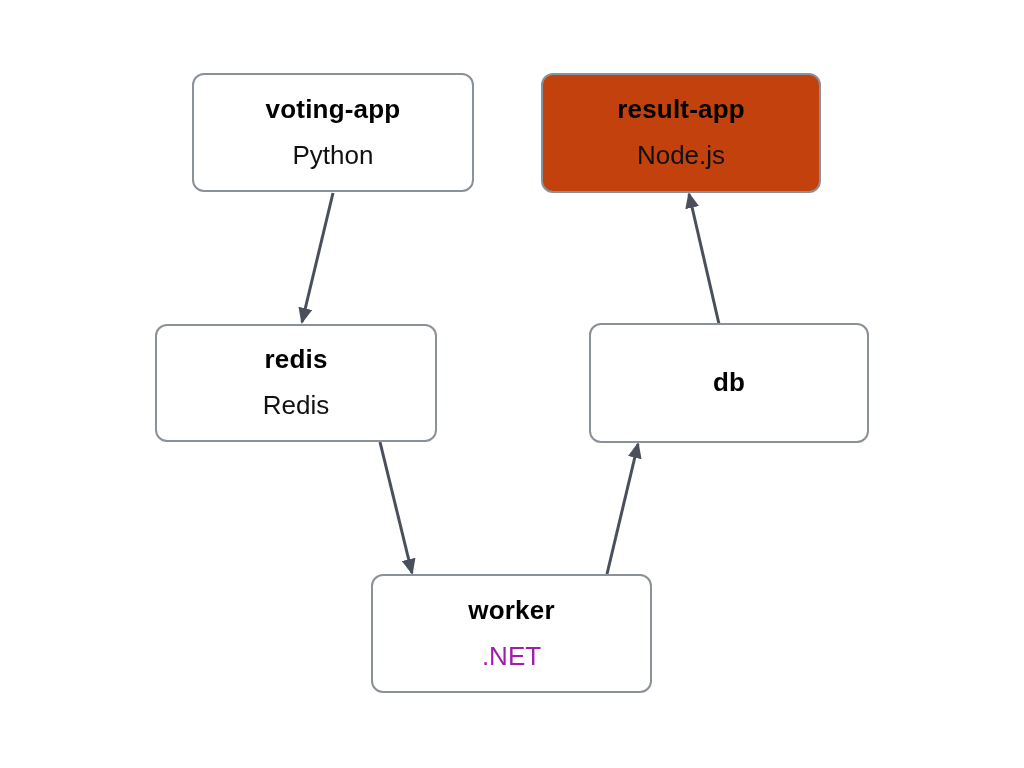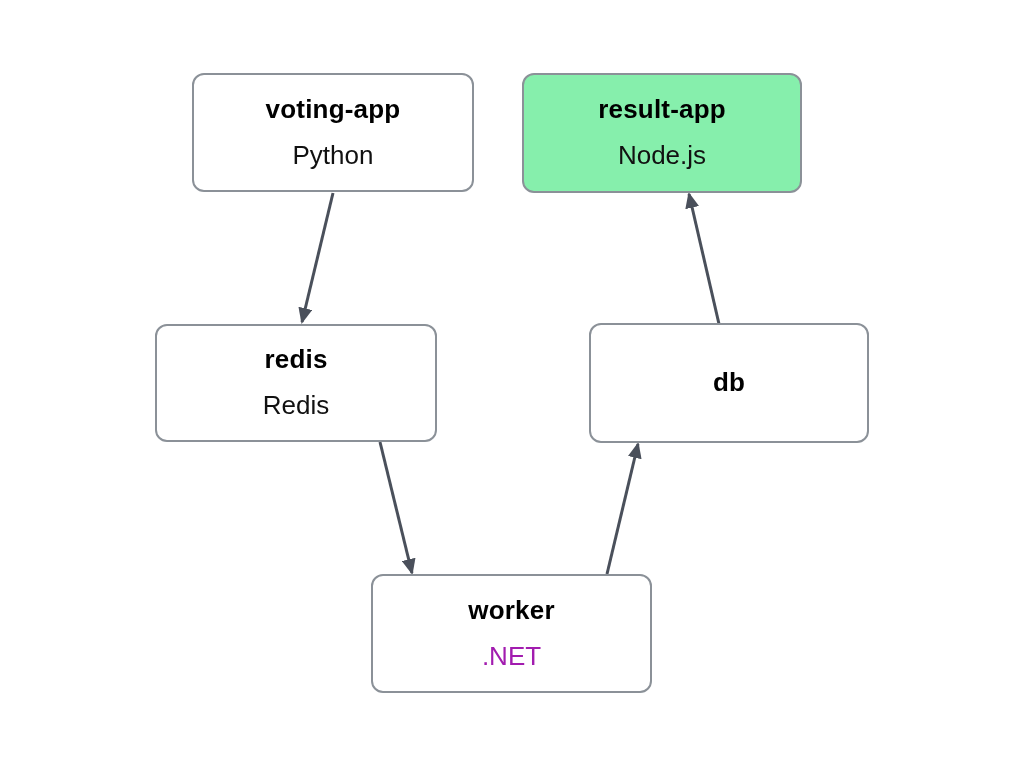--- a/index.html
+++ b/index.html
@@ -72,7 +72,7 @@
         <div class="node-title" style="color: rgb(0, 0, 0);">voting-app</div>
         <div class="node-subtitle" style="color: rgb(17, 17, 17);">Python</div>
       </div>
-      <div class="node" style="left: 522px; top: 73px; width: 280px; height: 120px; border-color: rgb(139, 145, 152); background: #86efac;">
+      <div class="node" style="left: 541px; top: 73px; width: 280px; height: 120px; border-color: rgb(139, 145, 152); background: #c2410c;">
         <div class="node-title" style="color: rgb(0, 0, 0);">result-app</div>
         <div class="node-subtitle" style="color: rgb(17, 17, 17);">Node.js</div>
       </div>

